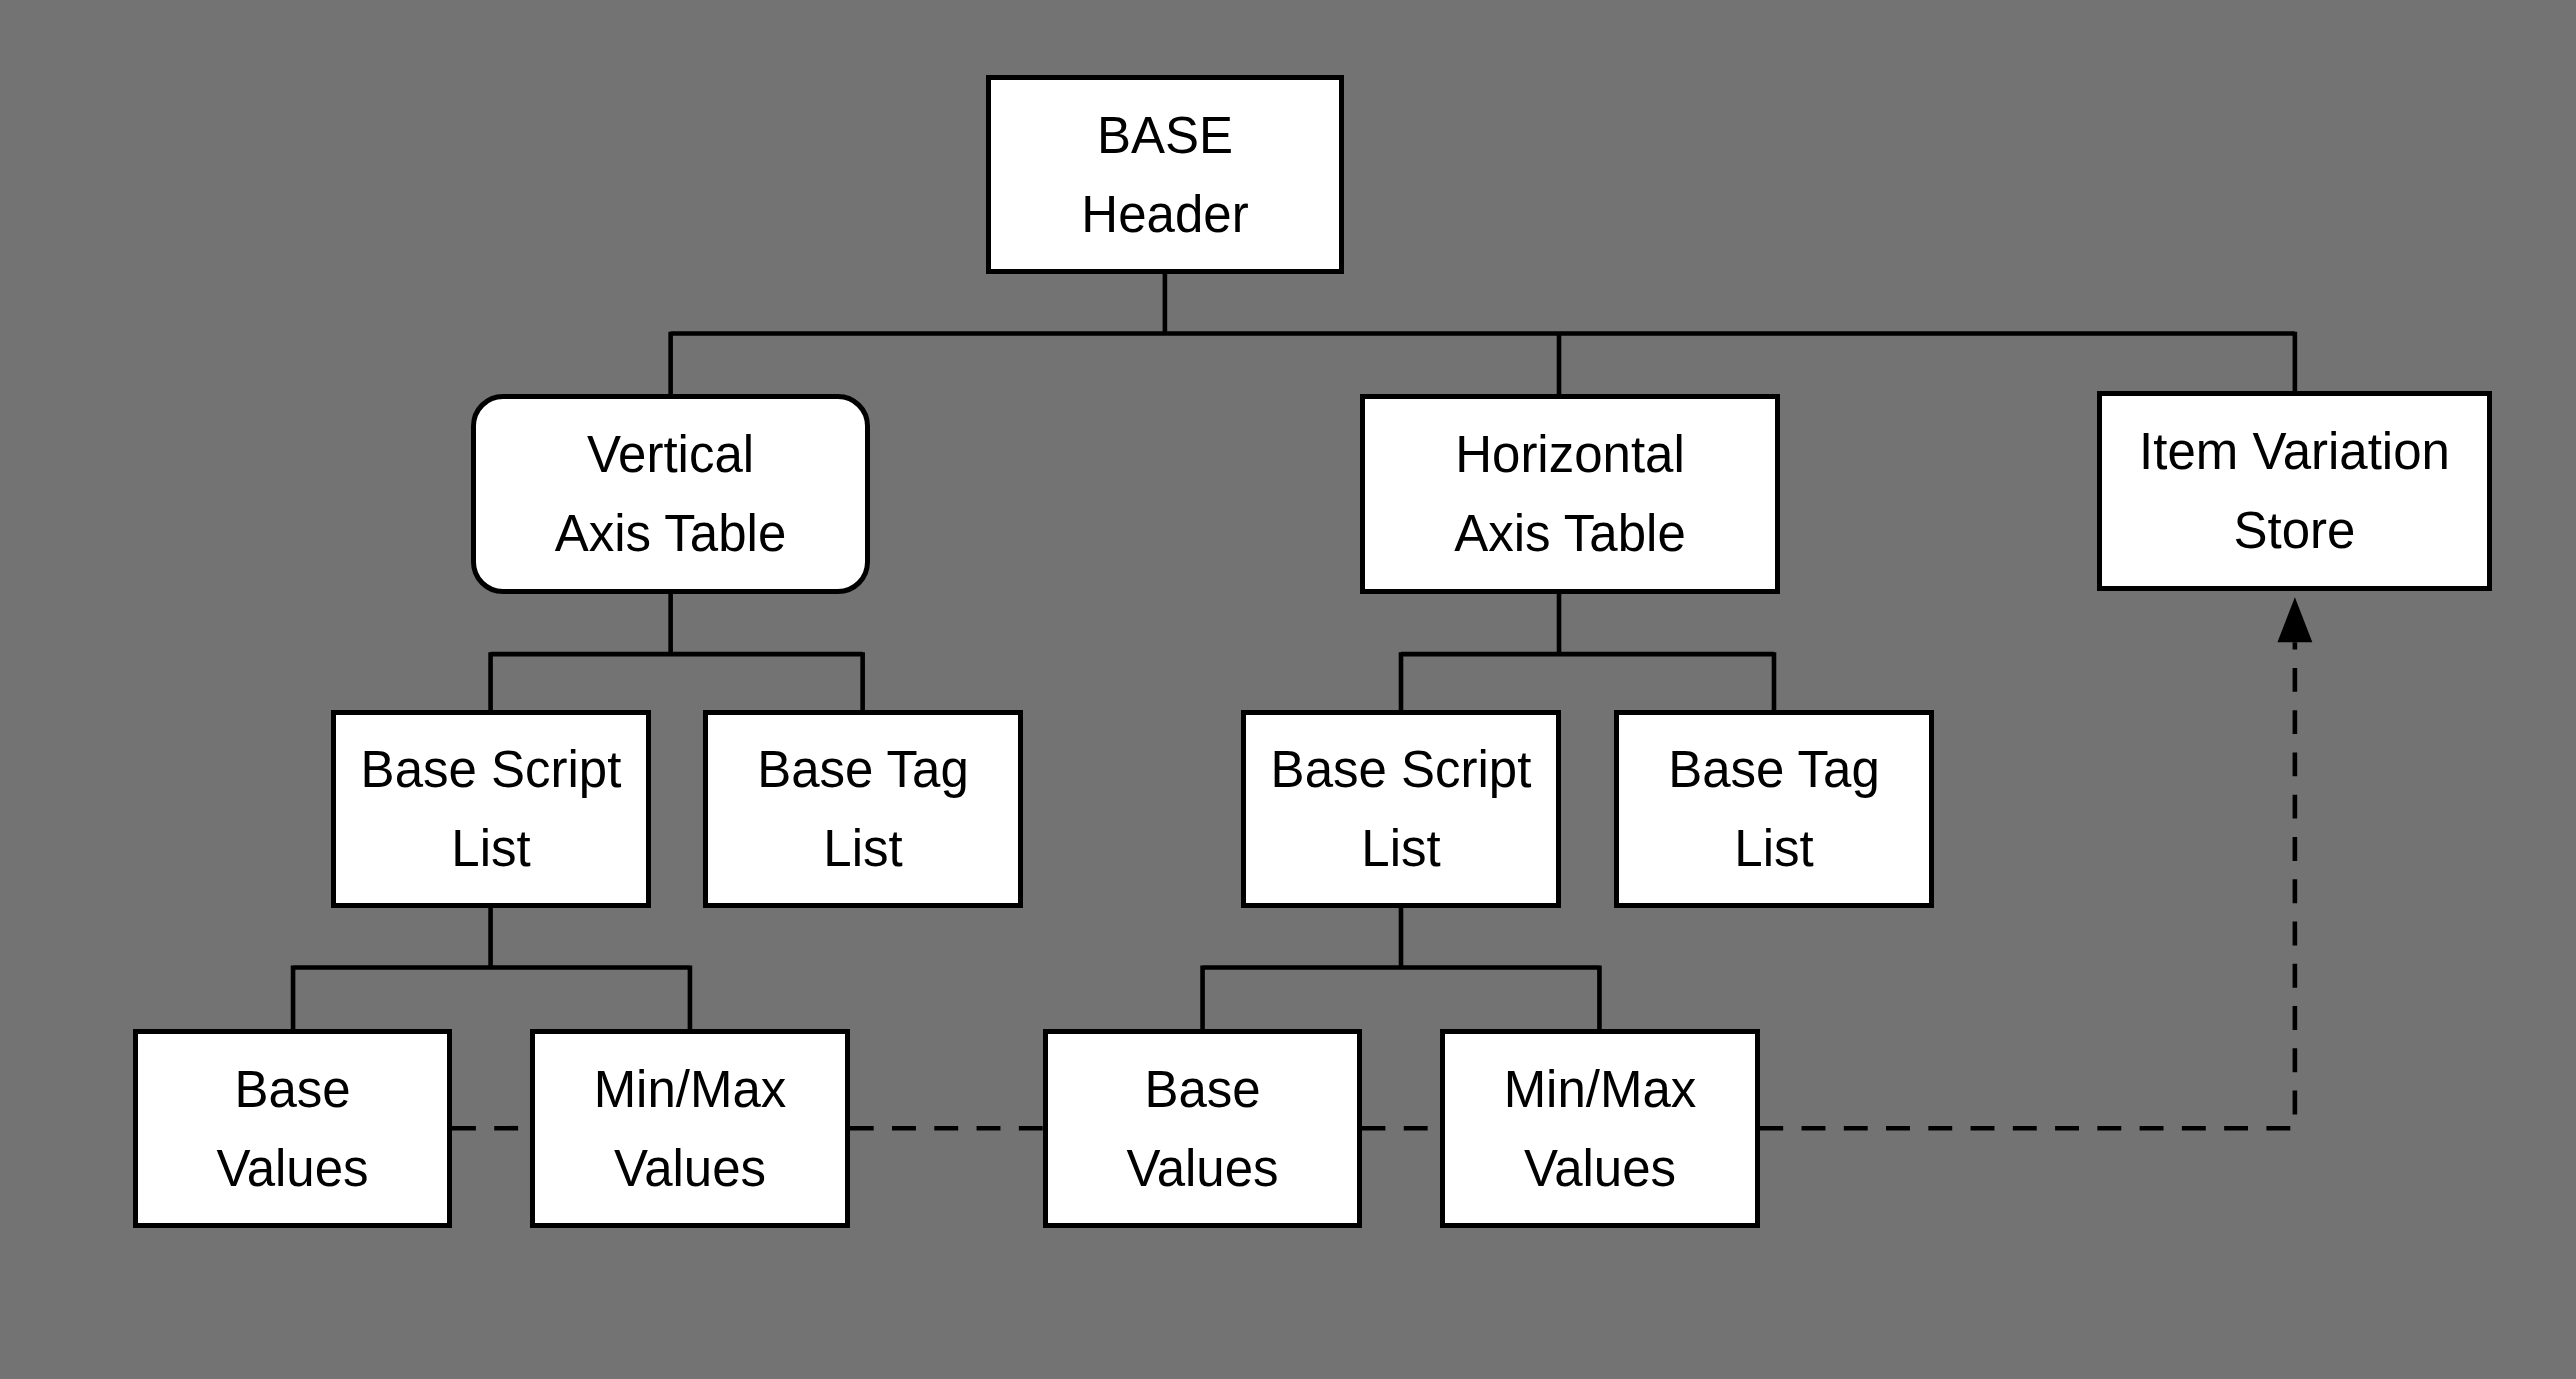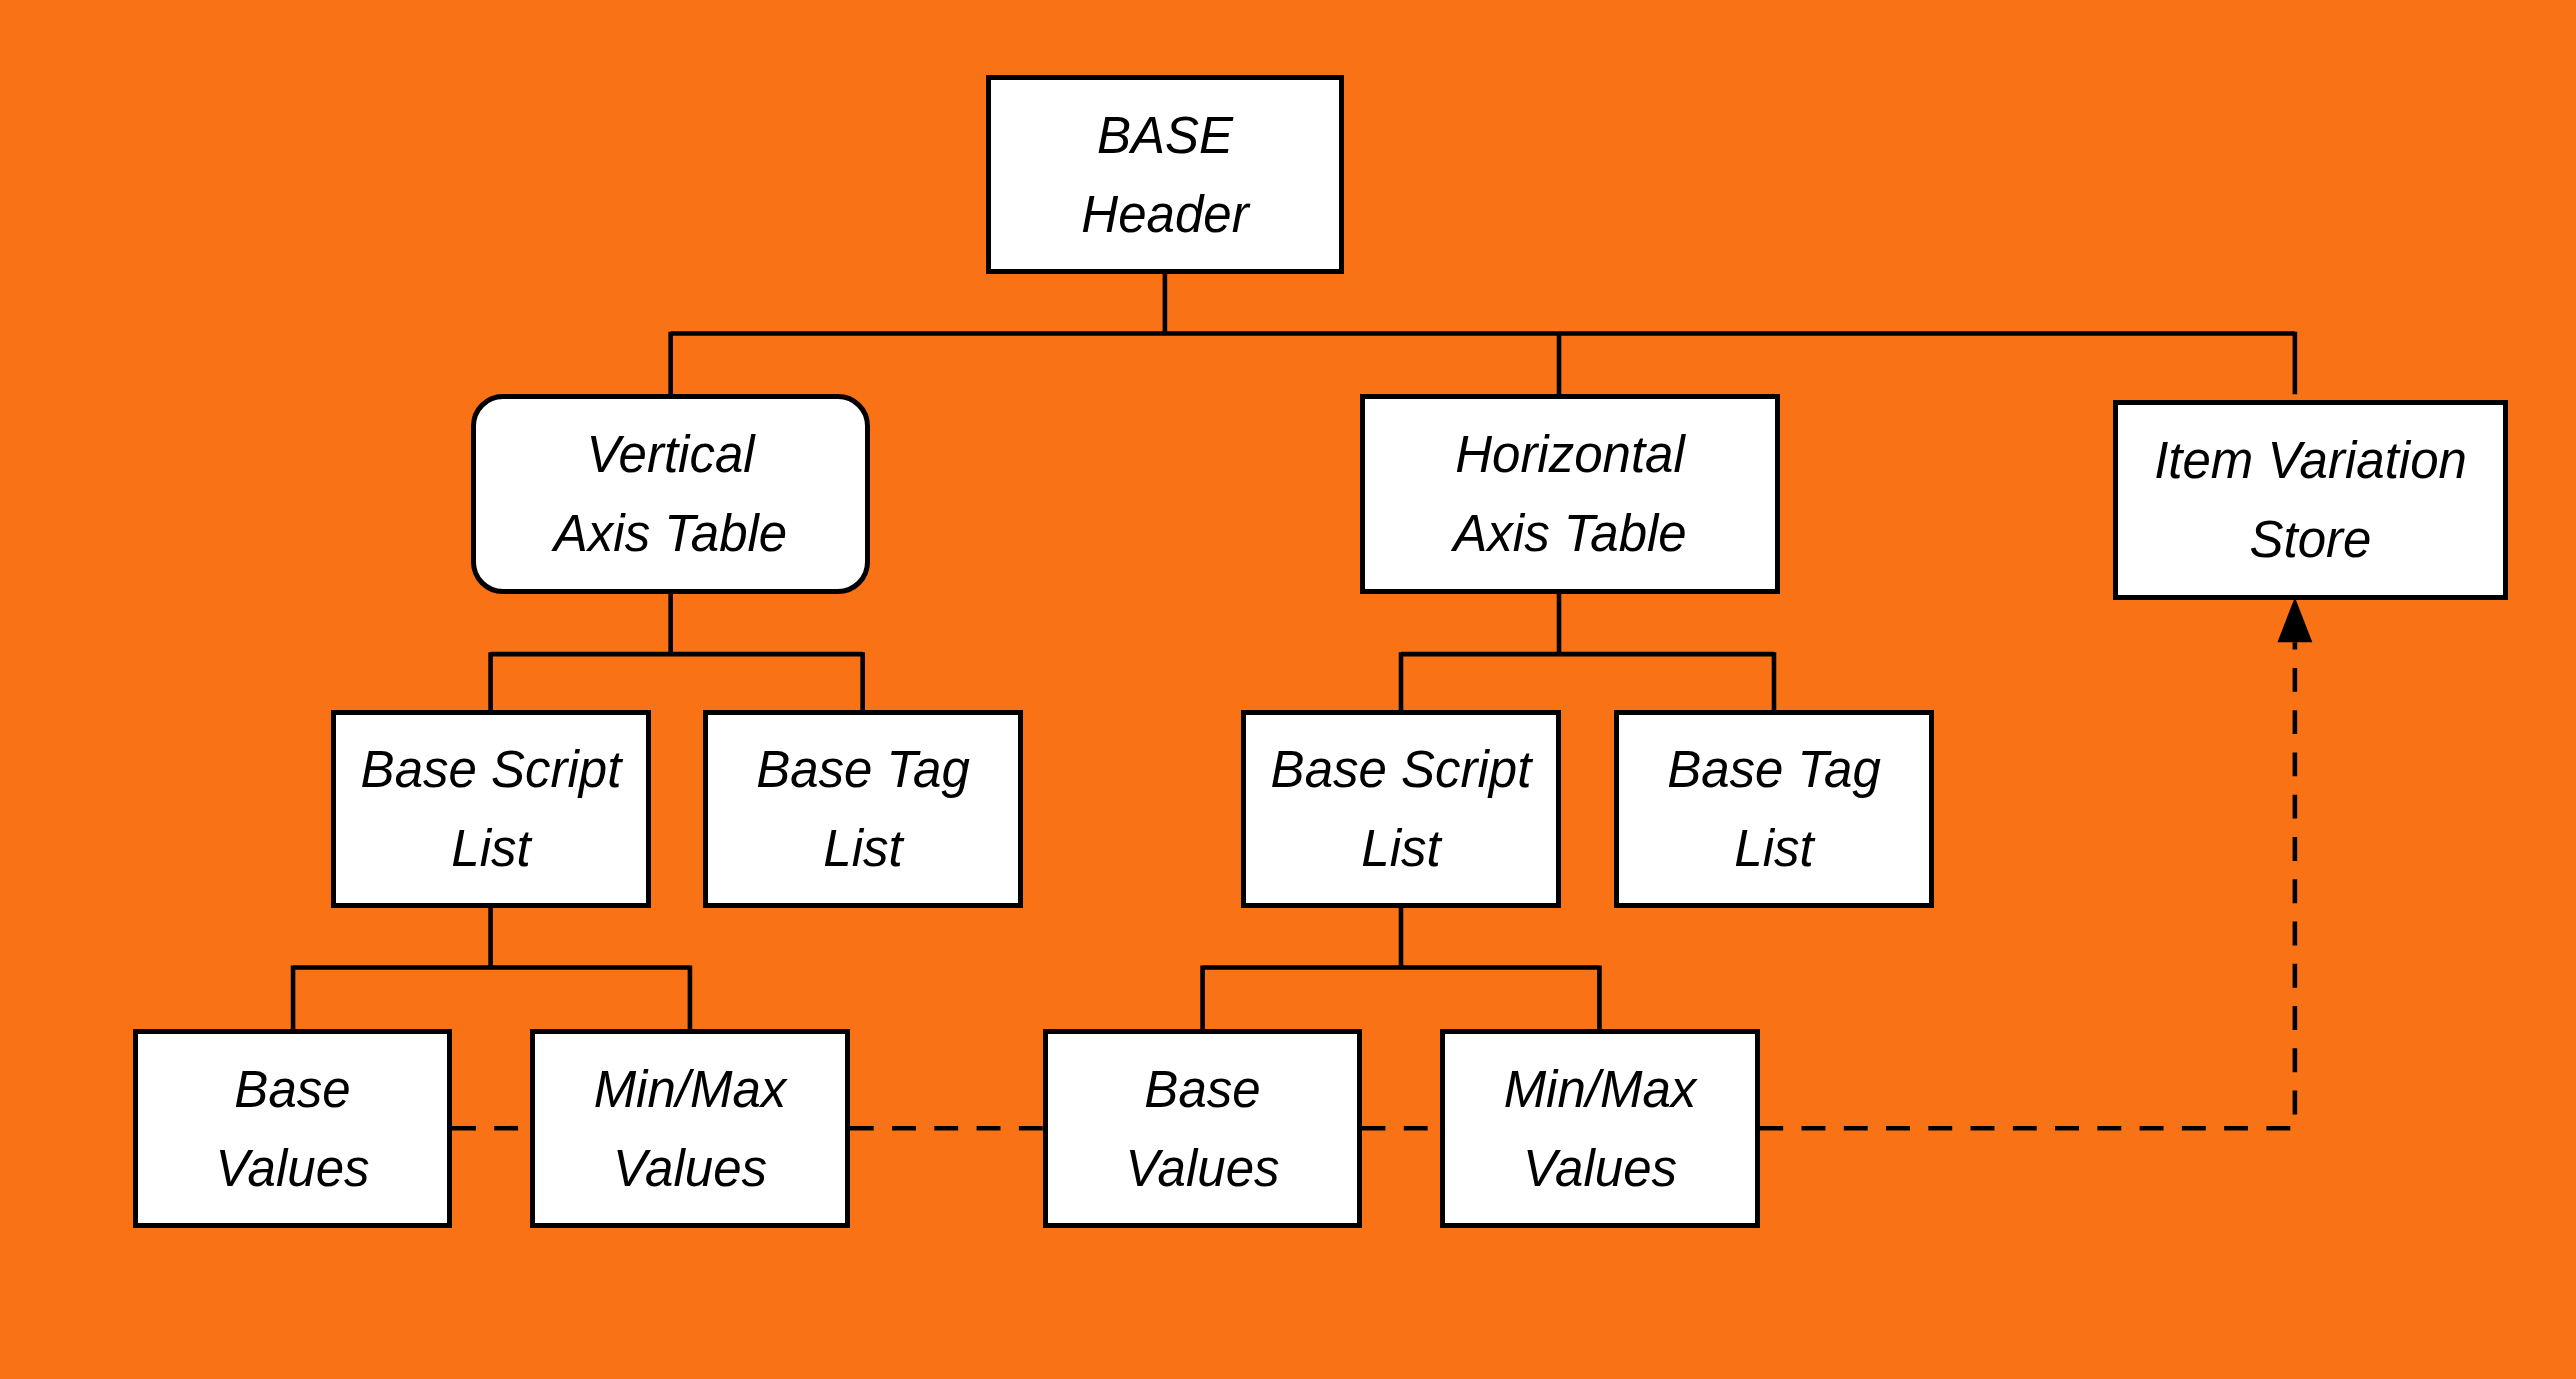--- a/index.html
+++ b/index.html
@@ -52,7 +52,7 @@
 </head>
 <body>
 
-<div class="canvas" style="background: #f97316; font-style: italic;">
+<div class="canvas" style="background: #737373;">
 
   <svg class="wires" viewBox="0 0 2804 1502" xmlns="http://www.w3.org/2000/svg">
     <path d="M1268 296 V363 M730 363 H2498 M730 361 V429 M1697 361 V429 M2498 361 V429" style="stroke: rgb(0, 0, 0);"></path>

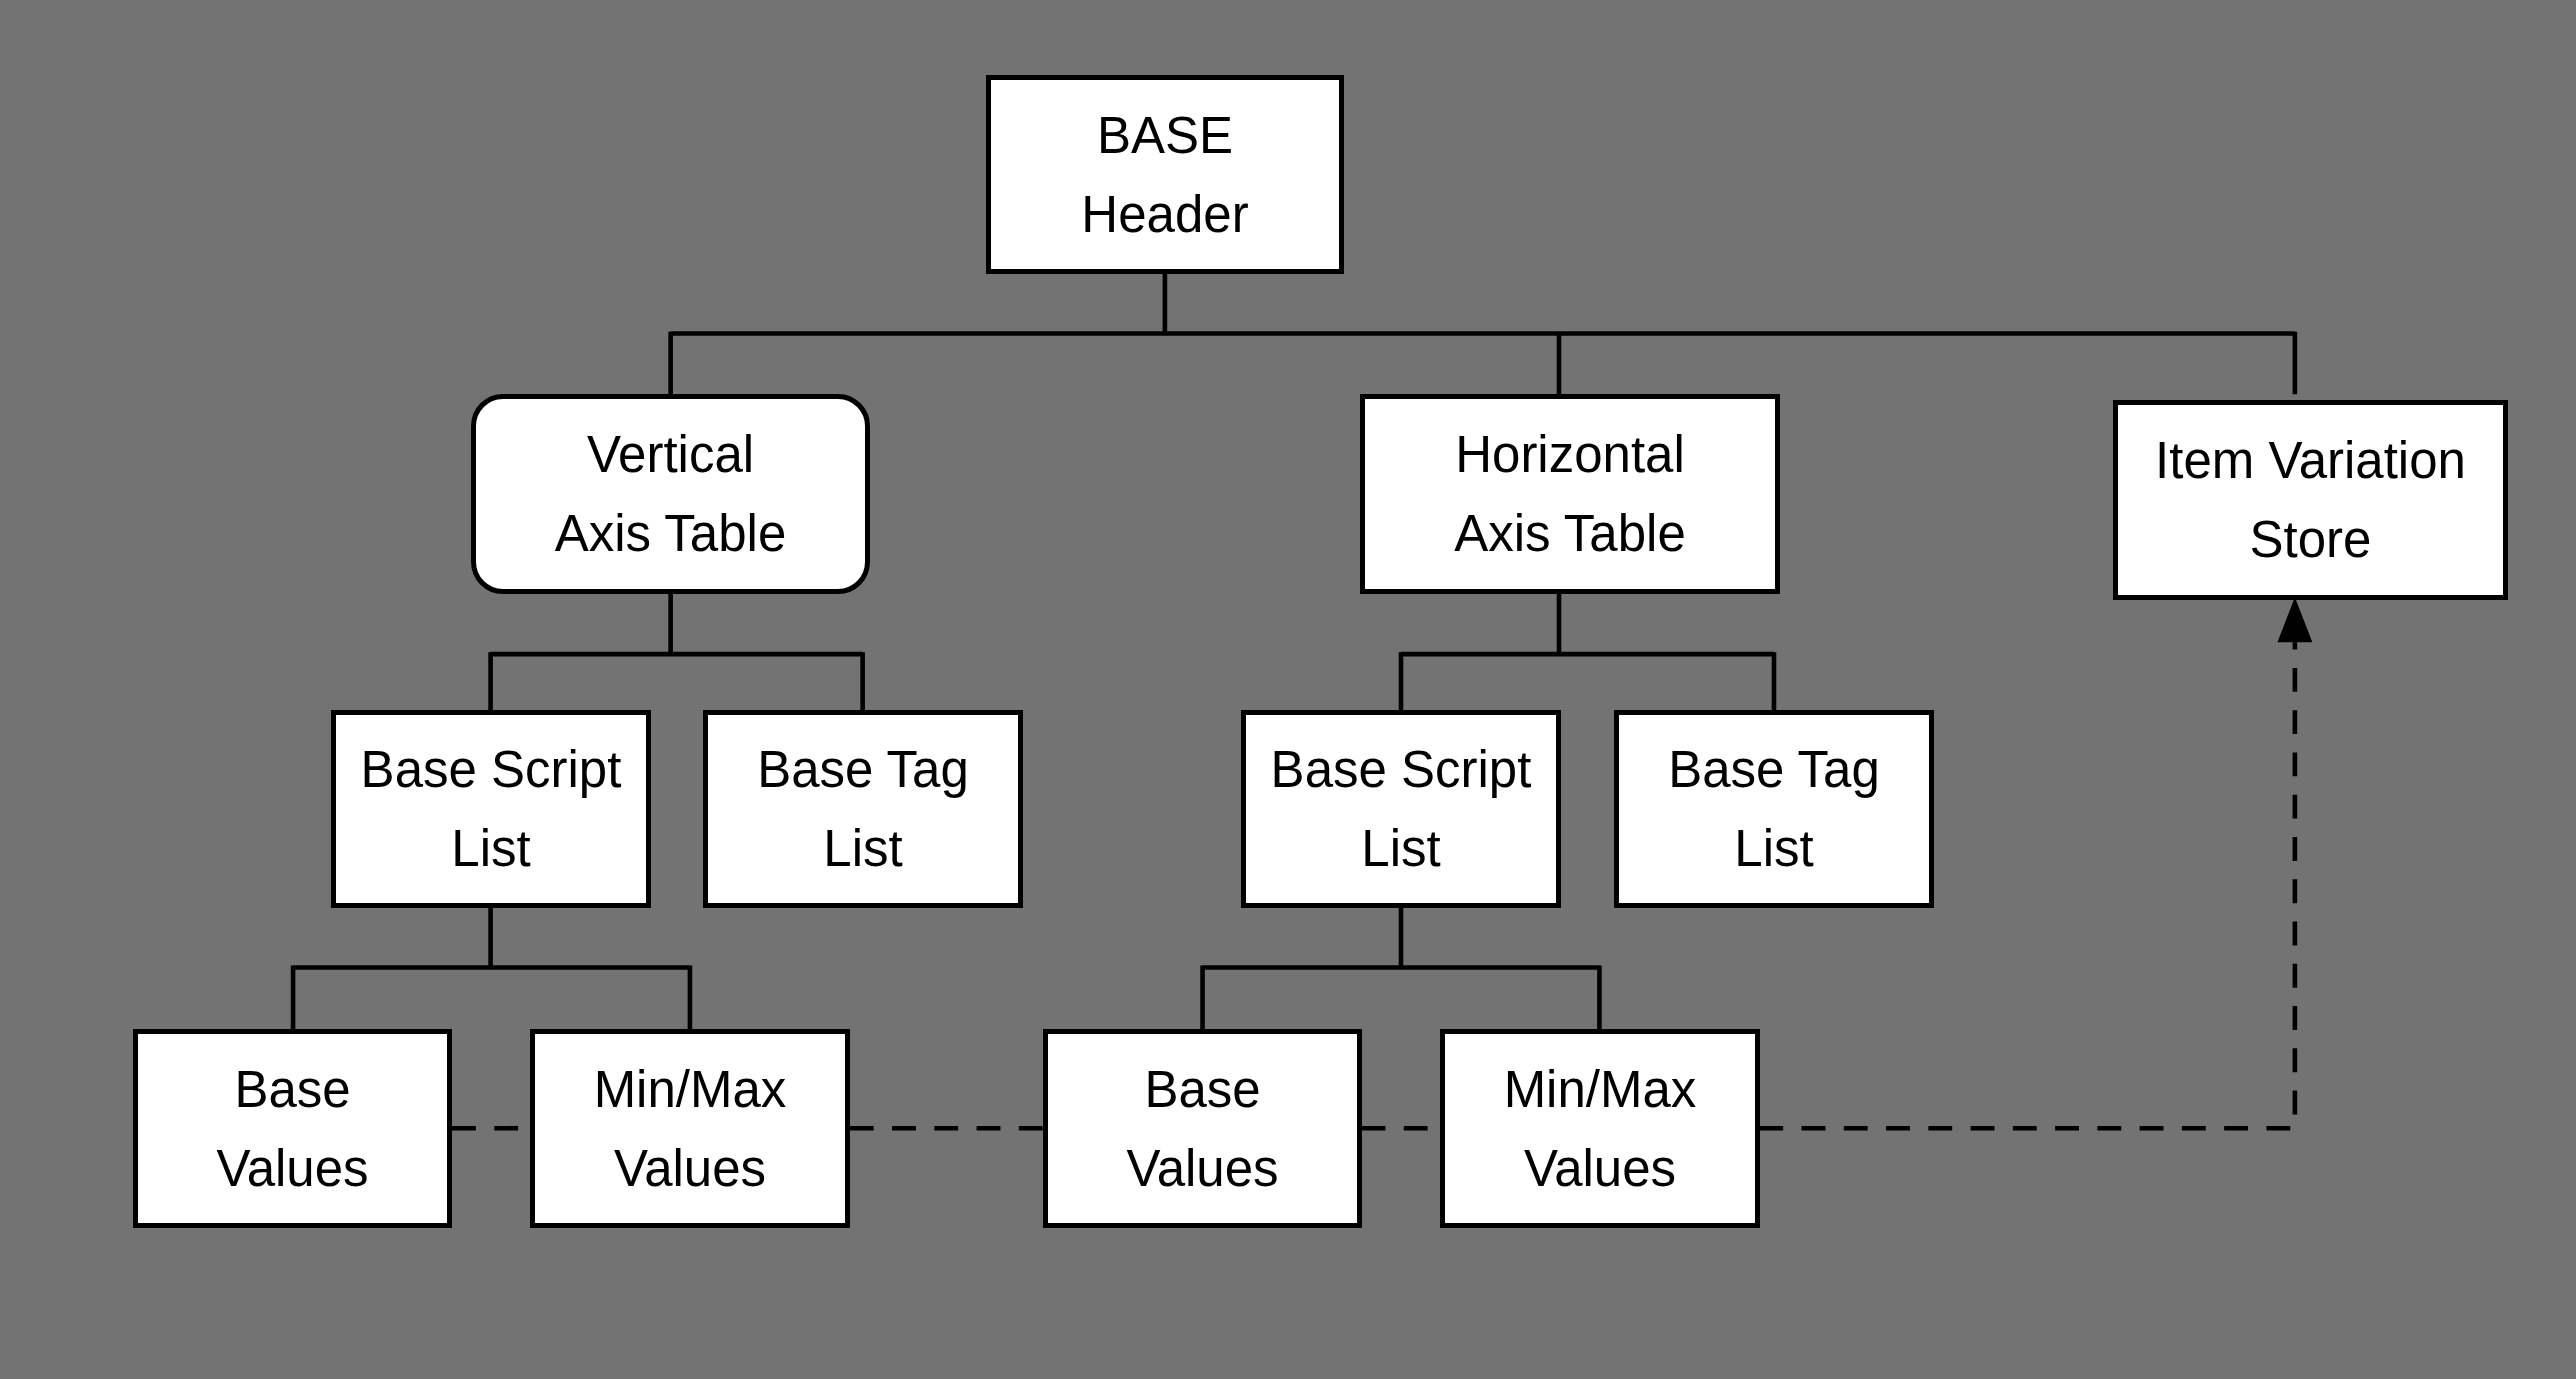--- a/index.html
+++ b/index.html
@@ -73,7 +73,7 @@
 Axis Table</div>
   <div class="node" style="left: 1360px; top: 394px; width: 420px; height: 200px; background: rgb(255, 255, 255); border-color: rgb(0, 0, 0); color: rgb(0, 0, 0);">Horizontal
 Axis Table</div>
-  <div class="node" style="left: 2097px; top: 400px; width: 395px; height: 200px; background: rgb(255, 255, 255); border-color: rgb(0, 0, 0); color: rgb(0, 0, 0); margin-left: 16px;">Item Variation
+  <div class="node" style="left: 2097px; top: 391px; width: 395px; height: 200px; background: rgb(255, 255, 255); border-color: rgb(0, 0, 0); color: rgb(0, 0, 0);">Item Variation
 Store</div>
   <div class="node" style="left: 331px; top: 710px; width: 320px; height: 198px; background: rgb(255, 255, 255); border-color: rgb(0, 0, 0); color: rgb(0, 0, 0);">Base Script
 List</div>

